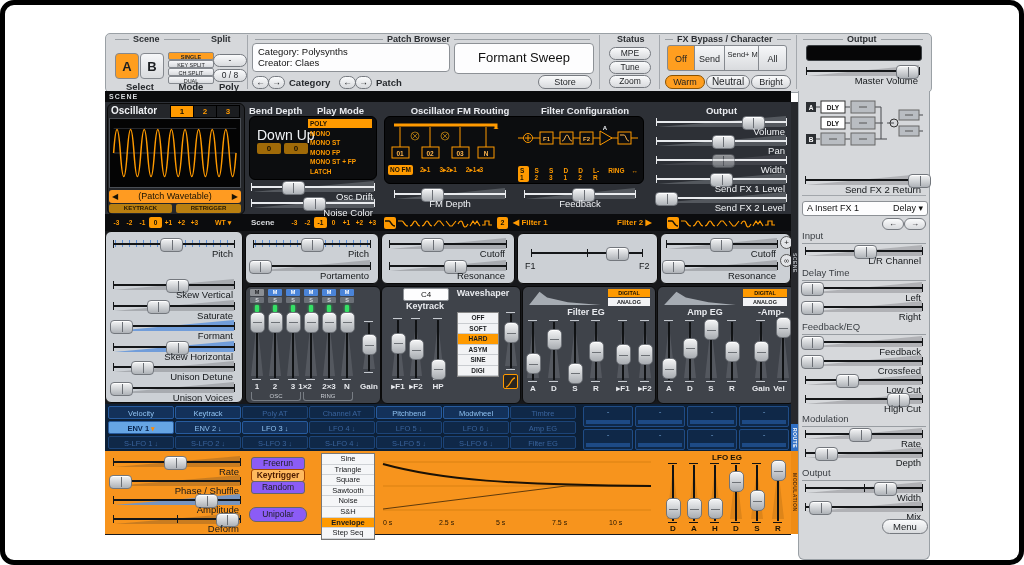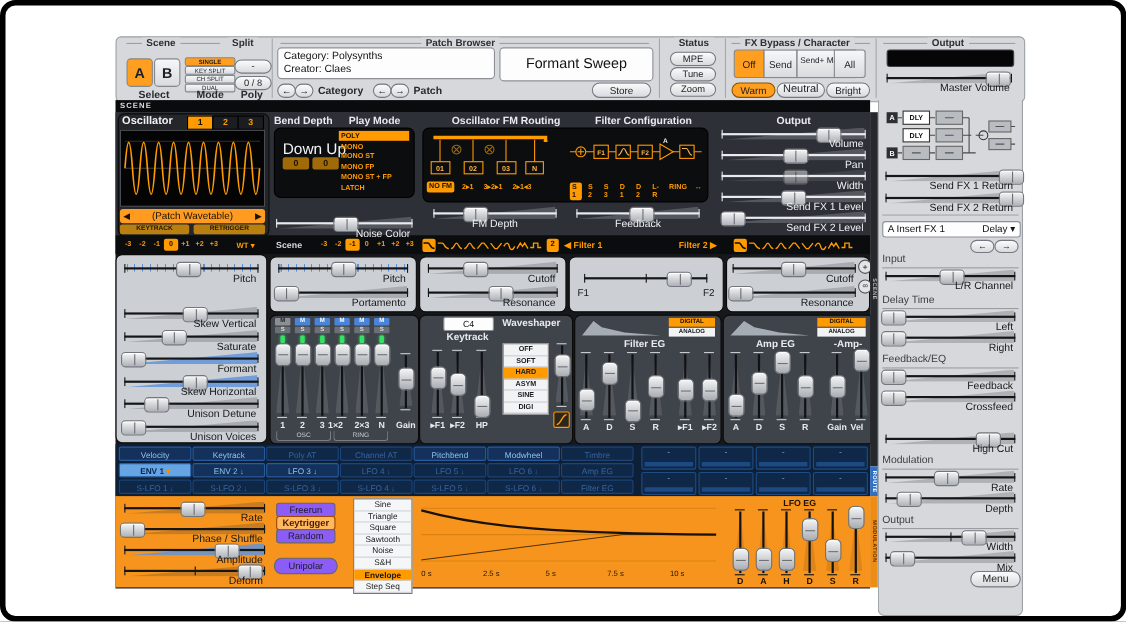--- a/index.html
+++ b/index.html
@@ -832,12 +832,6 @@
     <rect x="94" y="29" width="20" height="10" fill="#b9bdc2" stroke="#666"></rect>
       <line x1="100" y1="34" x2="108" y2="34" stroke="#555"></line>
   </svg>
-  <div class="hs" style="left:800px;top:149px;width:118px;--p:96%">
-      <i class="wg"></i>
-      <i class="tk"></i>
-      <i class="hd"></i>
-      <span class="lb">Send FX 1 Return</span>
-    </div>
   <div class="hs" style="left:800px;top:169px;width:118px;--p:96%">
       <i class="wg"></i>
       <i class="tk"></i>

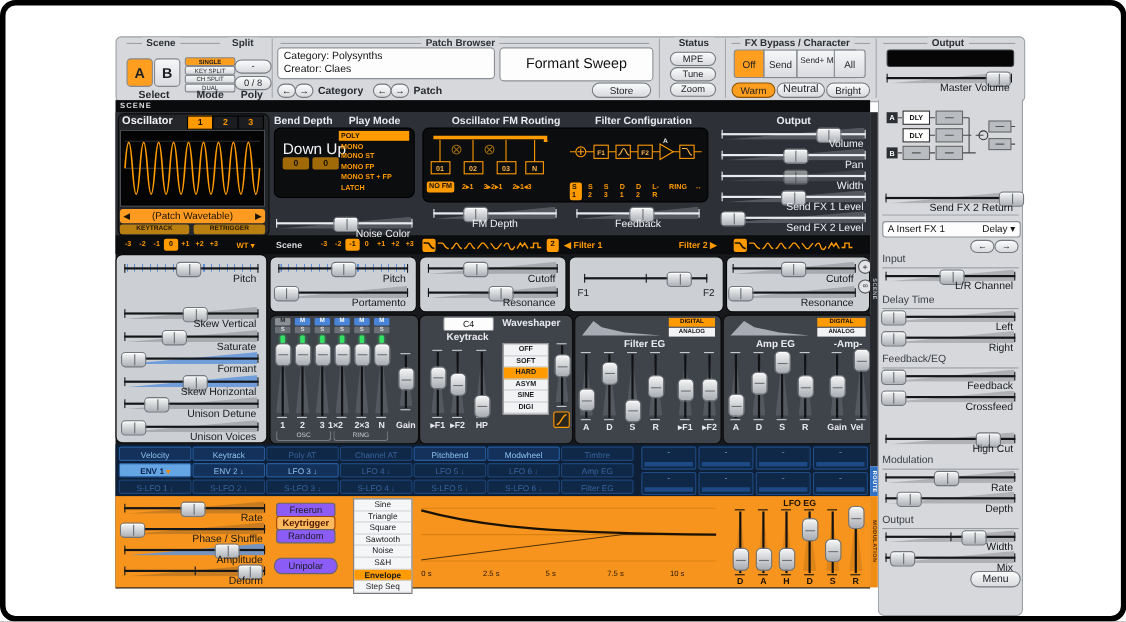--- a/index.html
+++ b/index.html
@@ -310,6 +310,12 @@
   <div class="pm" style="left:303px;top:142.5px">MONO FP</div>
   <div class="pm" style="left:303px;top:152px">MONO ST + FP</div>
   <div class="pm" style="left:303px;top:161.5px">LATCH</div>
+  <div class="hs d" style="left:246px;top:176px;width:124px;--p:33%">
+      <i class="wg"></i>
+      <i class="tk"></i>
+      <i class="hd"></i>
+      <span class="lb">Osc Drift</span>
+    </div>
   <div class="hs d" style="left:246px;top:192px;width:124px;--p:50%">
       <i class="wg"></i>
       <i class="tk"></i>

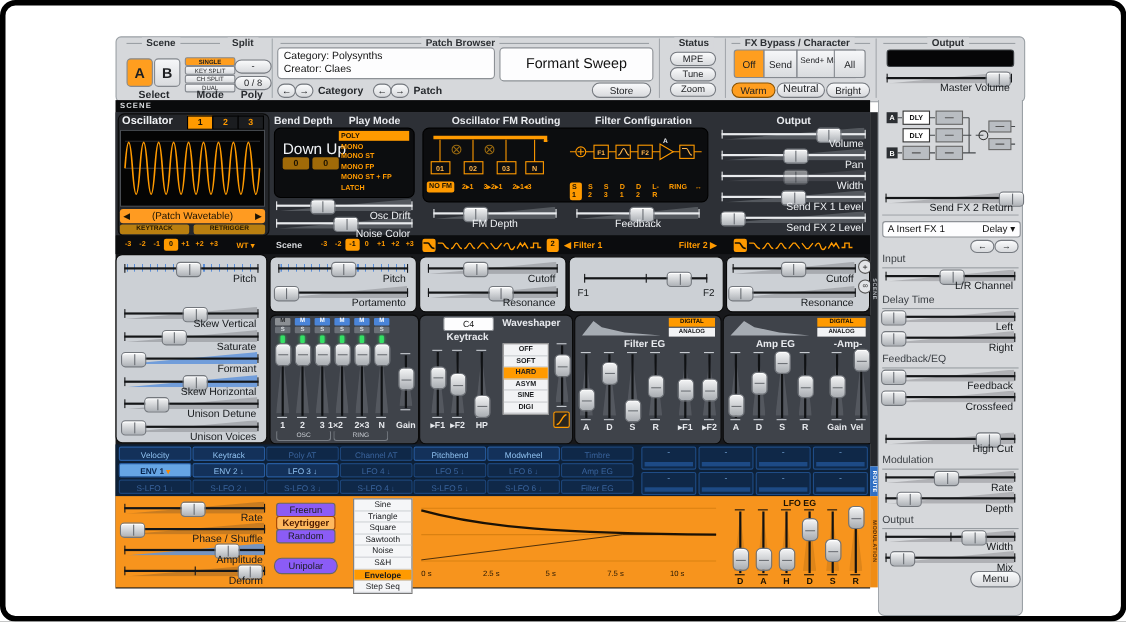--- a/index.html
+++ b/index.html
@@ -884,6 +884,12 @@
       <i class="hd"></i>
       <span class="lb">Crossfeed</span>
     </div>
+  <div class="hs" style="left:800px;top:369px;width:118px;--p:35%">
+      <i class="wg"></i>
+      <i class="tk"></i>
+      <i class="hd"></i>
+      <span class="lb">Low Cut</span>
+    </div>
   <div class="hs" style="left:800px;top:388px;width:118px;--p:78%">
       <i class="wg"></i>
       <i class="tk"></i>

